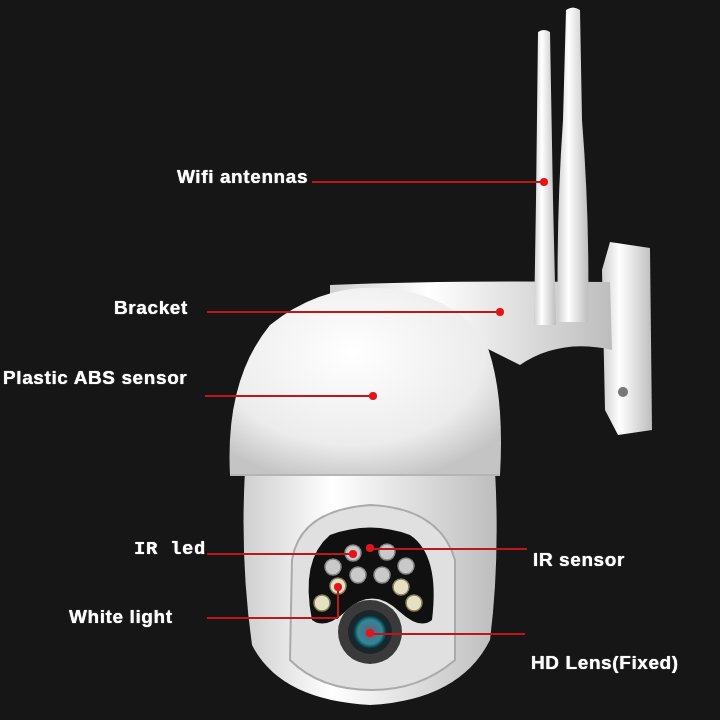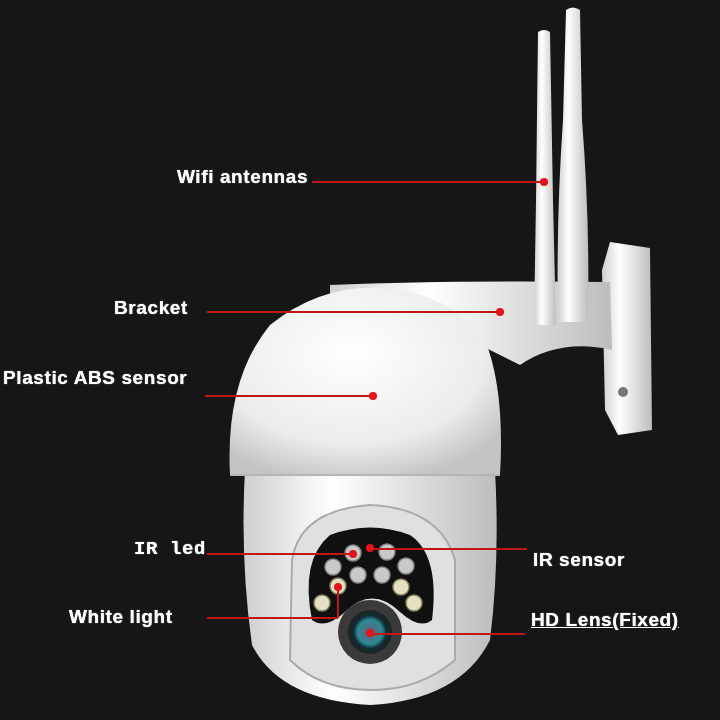--- a/index.html
+++ b/index.html
@@ -97,7 +97,7 @@
 <div class="vline" style="left:337px;top:587px;height:31px;"></div>
 <div class="dot" style="left:338px;top:587px;"></div>
 
-<div class="label" style="left:531px;top:609px;text-decoration:underline;">HD Lens(Fixed)</div>
+<div class="label" style="left:531px;top:652px;">HD Lens(Fixed)</div>
 <div class="line" style="left:370px;top:633px;width:155px;"></div>
 <div class="dot" style="left:370px;top:633px;"></div>
 

